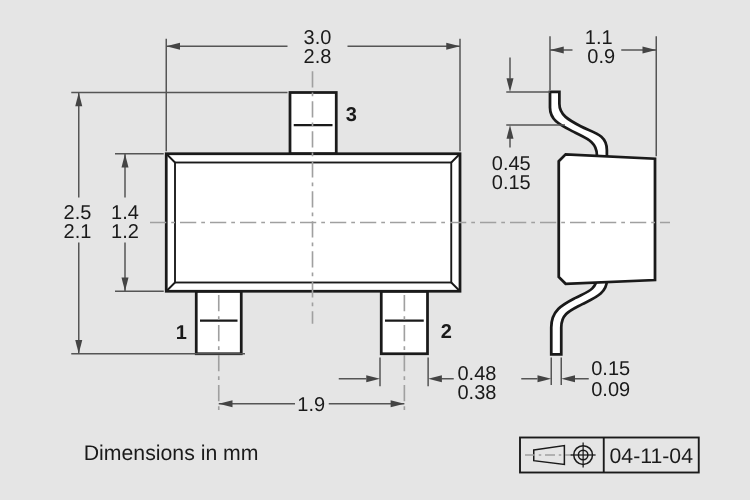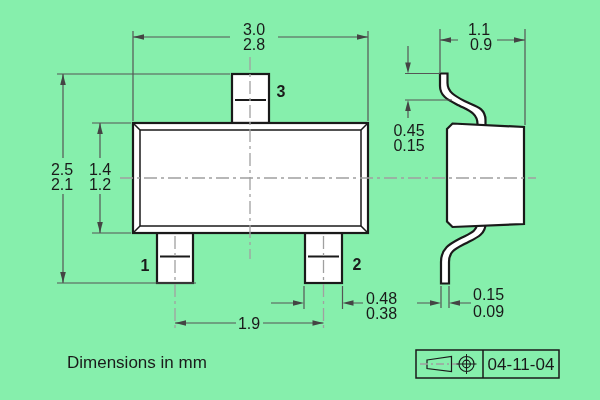--- a/index.html
+++ b/index.html
@@ -3,7 +3,7 @@
 <meta charset="utf-8">
 <style>
   html,body{margin:0;padding:0;background:#fff;}
-  #stage{width:600px;height:400px;background:#86efac;position:relative;font-family:"Liberation Sans",sans-serif;}
+  #stage{width:600px;height:400px;background:#e5e5e5;position:relative;font-family:"Liberation Sans",sans-serif;}
   svg{display:block;}
   text{fill:#1a1a1a;font-family:"Liberation Sans",sans-serif;font-size:16px;}
   .dimtxt{font-size:16px;}

